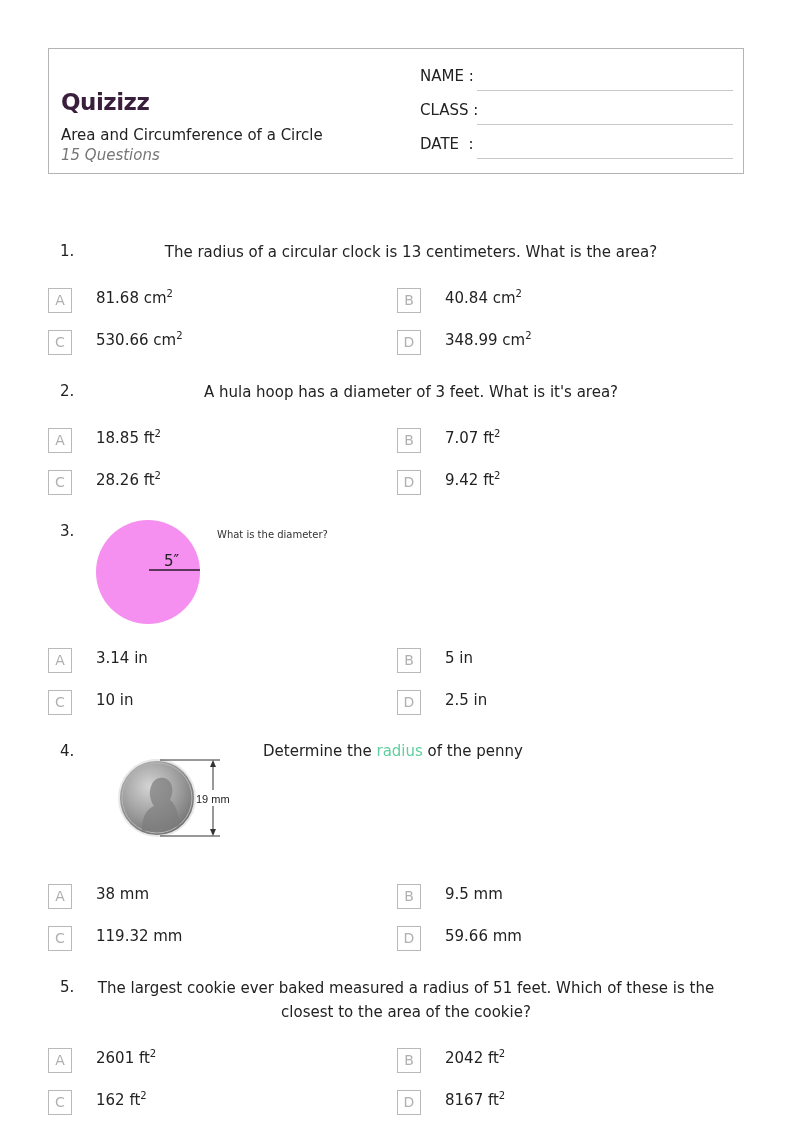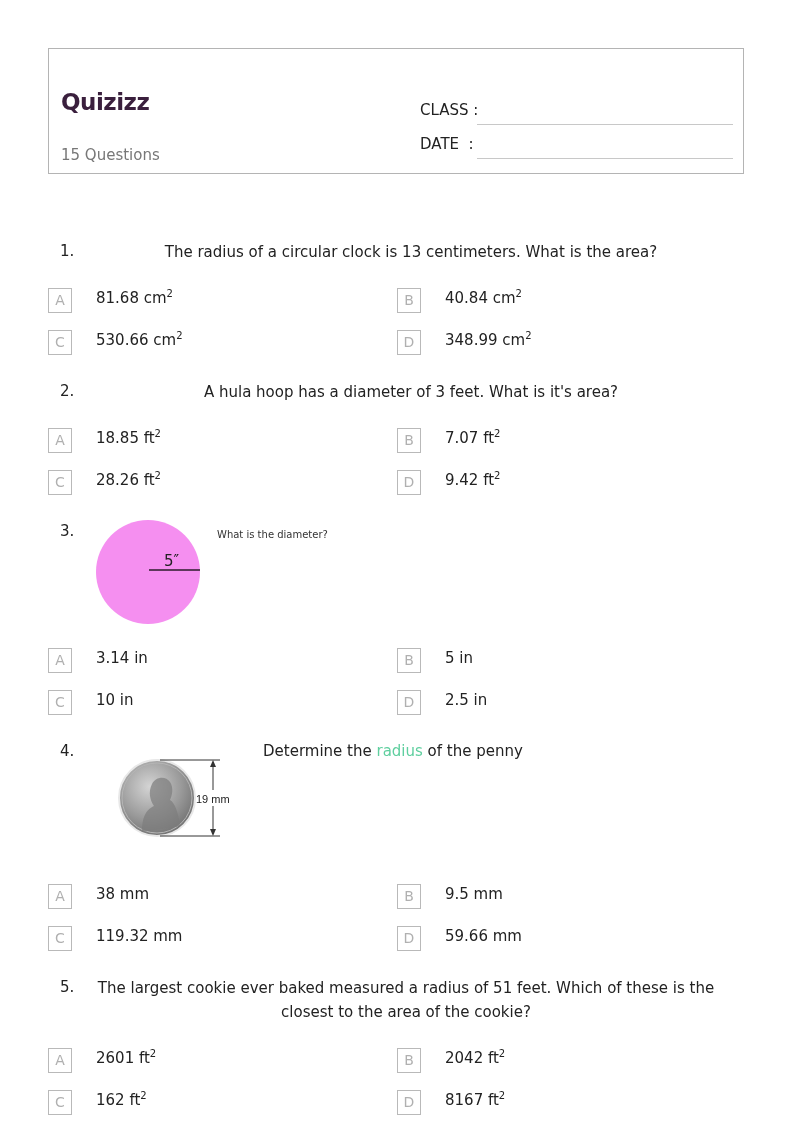--- a/index.html
+++ b/index.html
@@ -33,6 +33,10 @@
   <div class="logo">Quizizz</div>
   <div class="ws-count">15 Questions</div>
 
+  <div class="field" style="top:18px;">
+    <span class="lbl">NAME :</span>
+    <span class="line"></span>
+  </div>
   <div class="field" style="top:52px;">
     <span class="lbl">CLASS :</span>
     <span class="line"></span>

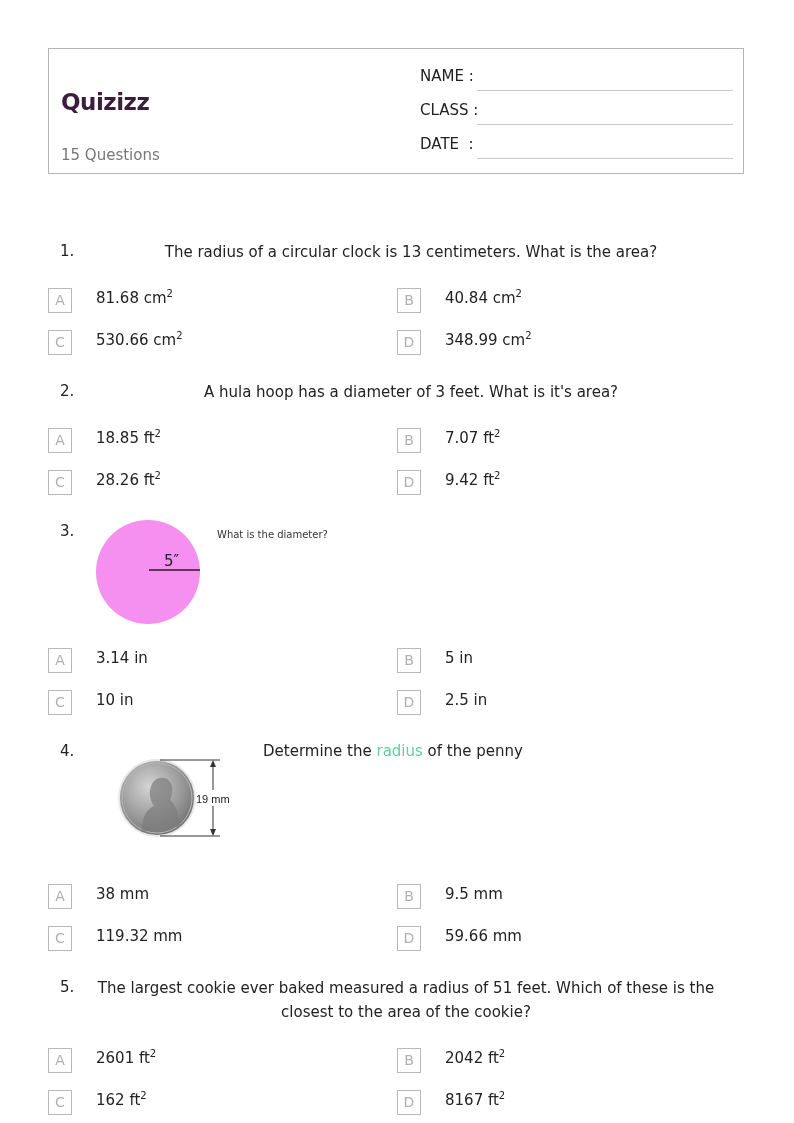--- a/index.html
+++ b/index.html
@@ -31,6 +31,7 @@
 
 <div class="header-box">
   <div class="logo">Quizizz</div>
+  <div class="ws-title">Area and Circumference of a Circle</div>
   <div class="ws-count">15 Questions</div>
 
   <div class="field" style="top:18px;">

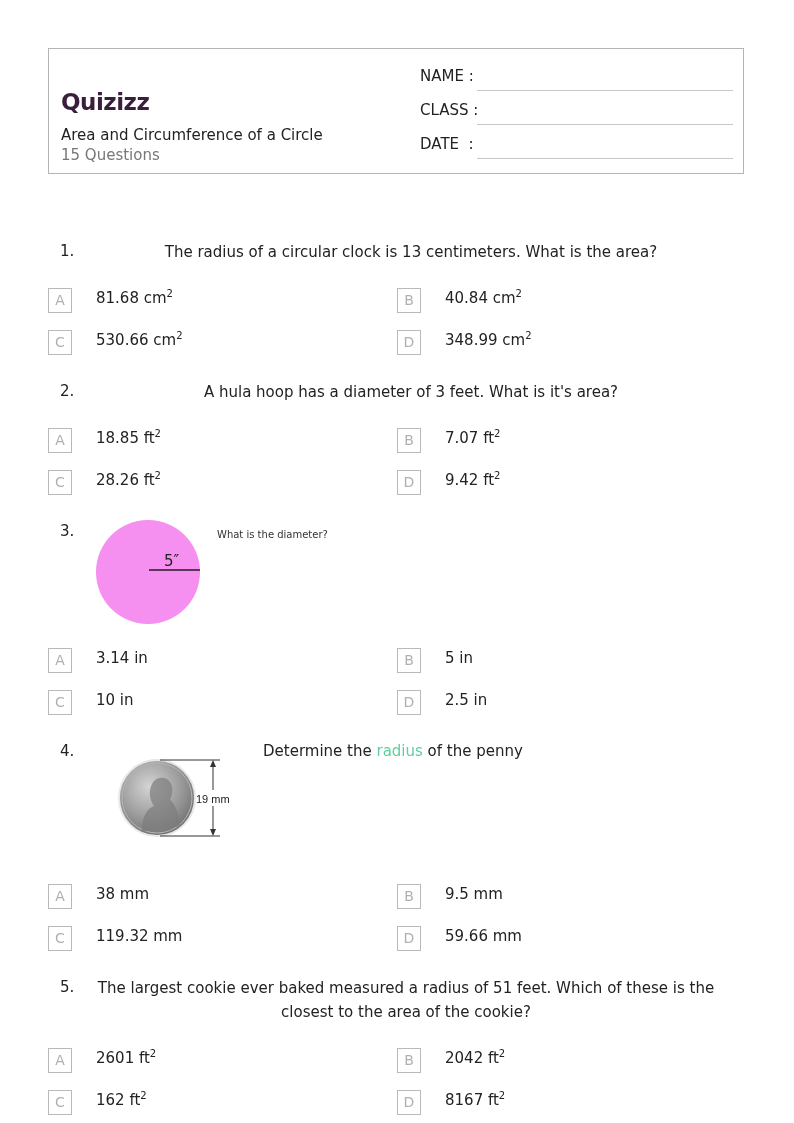--- a/index.html
+++ b/index.html
@@ -10,7 +10,7 @@
   .logo { position: absolute; left: 12px; top: 8px; font-family: "DejaVu Sans", sans-serif;
           font-weight: bold; font-size: 23px; color: #3a1f3d; letter-spacing: -0.5px; margin-top: 32px; }
   .ws-title { position: absolute; left: 12px; top: 77px; font-size: 15px; color: #222; }
-  .ws-count { position: absolute; left: 12px; top: 97px; font-size: 15px; color: #777; }
+  .ws-count { position: absolute; left: 12px; top: 97px; font-size: 15px; color: #777; font-style: italic; }
   .field { position: absolute; left: 371px; width: 313px; height: 24px; }
   .field .lbl { position: absolute; left: 0; top: 0; font-size: 15px; color: #222; white-space: pre; }
   .field .line { position: absolute; left: 57px; right: 0; bottom: 0; border-bottom: 1px solid #c8c8c8; }

